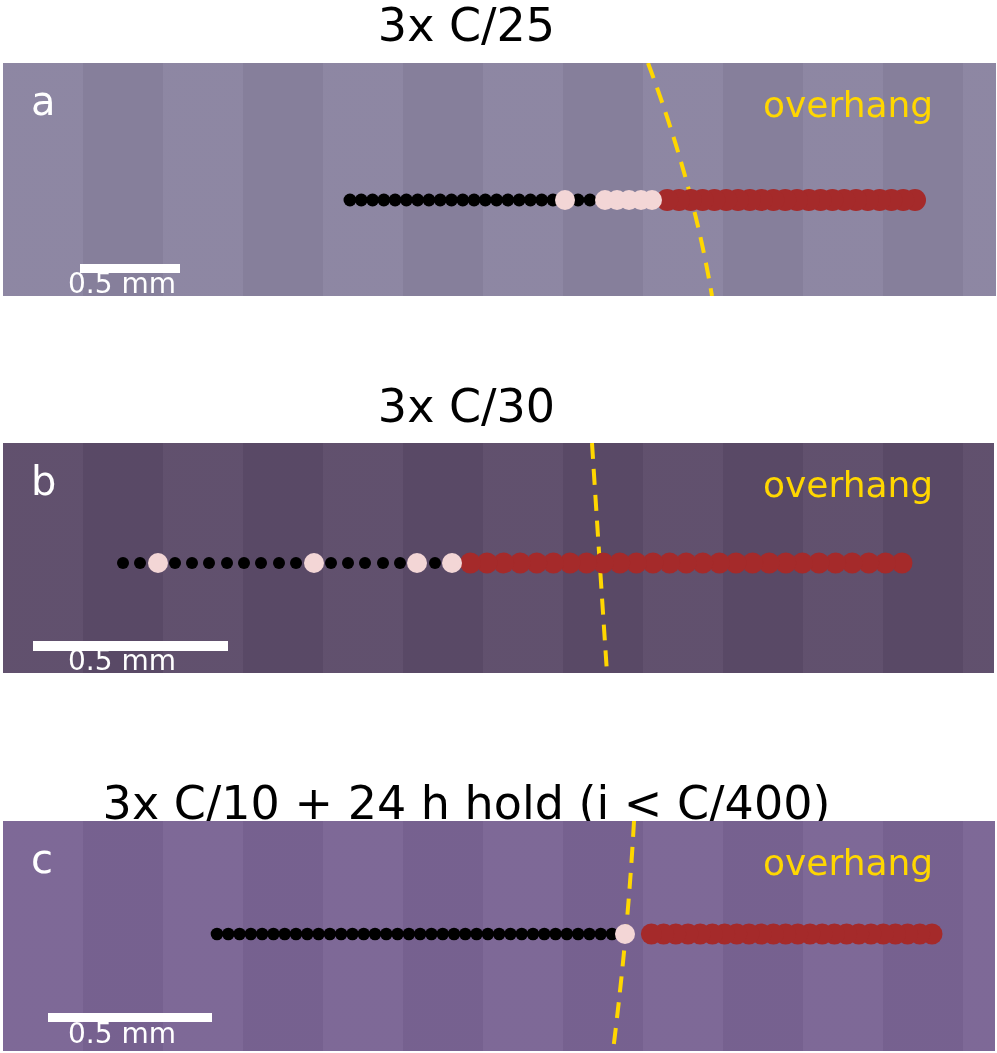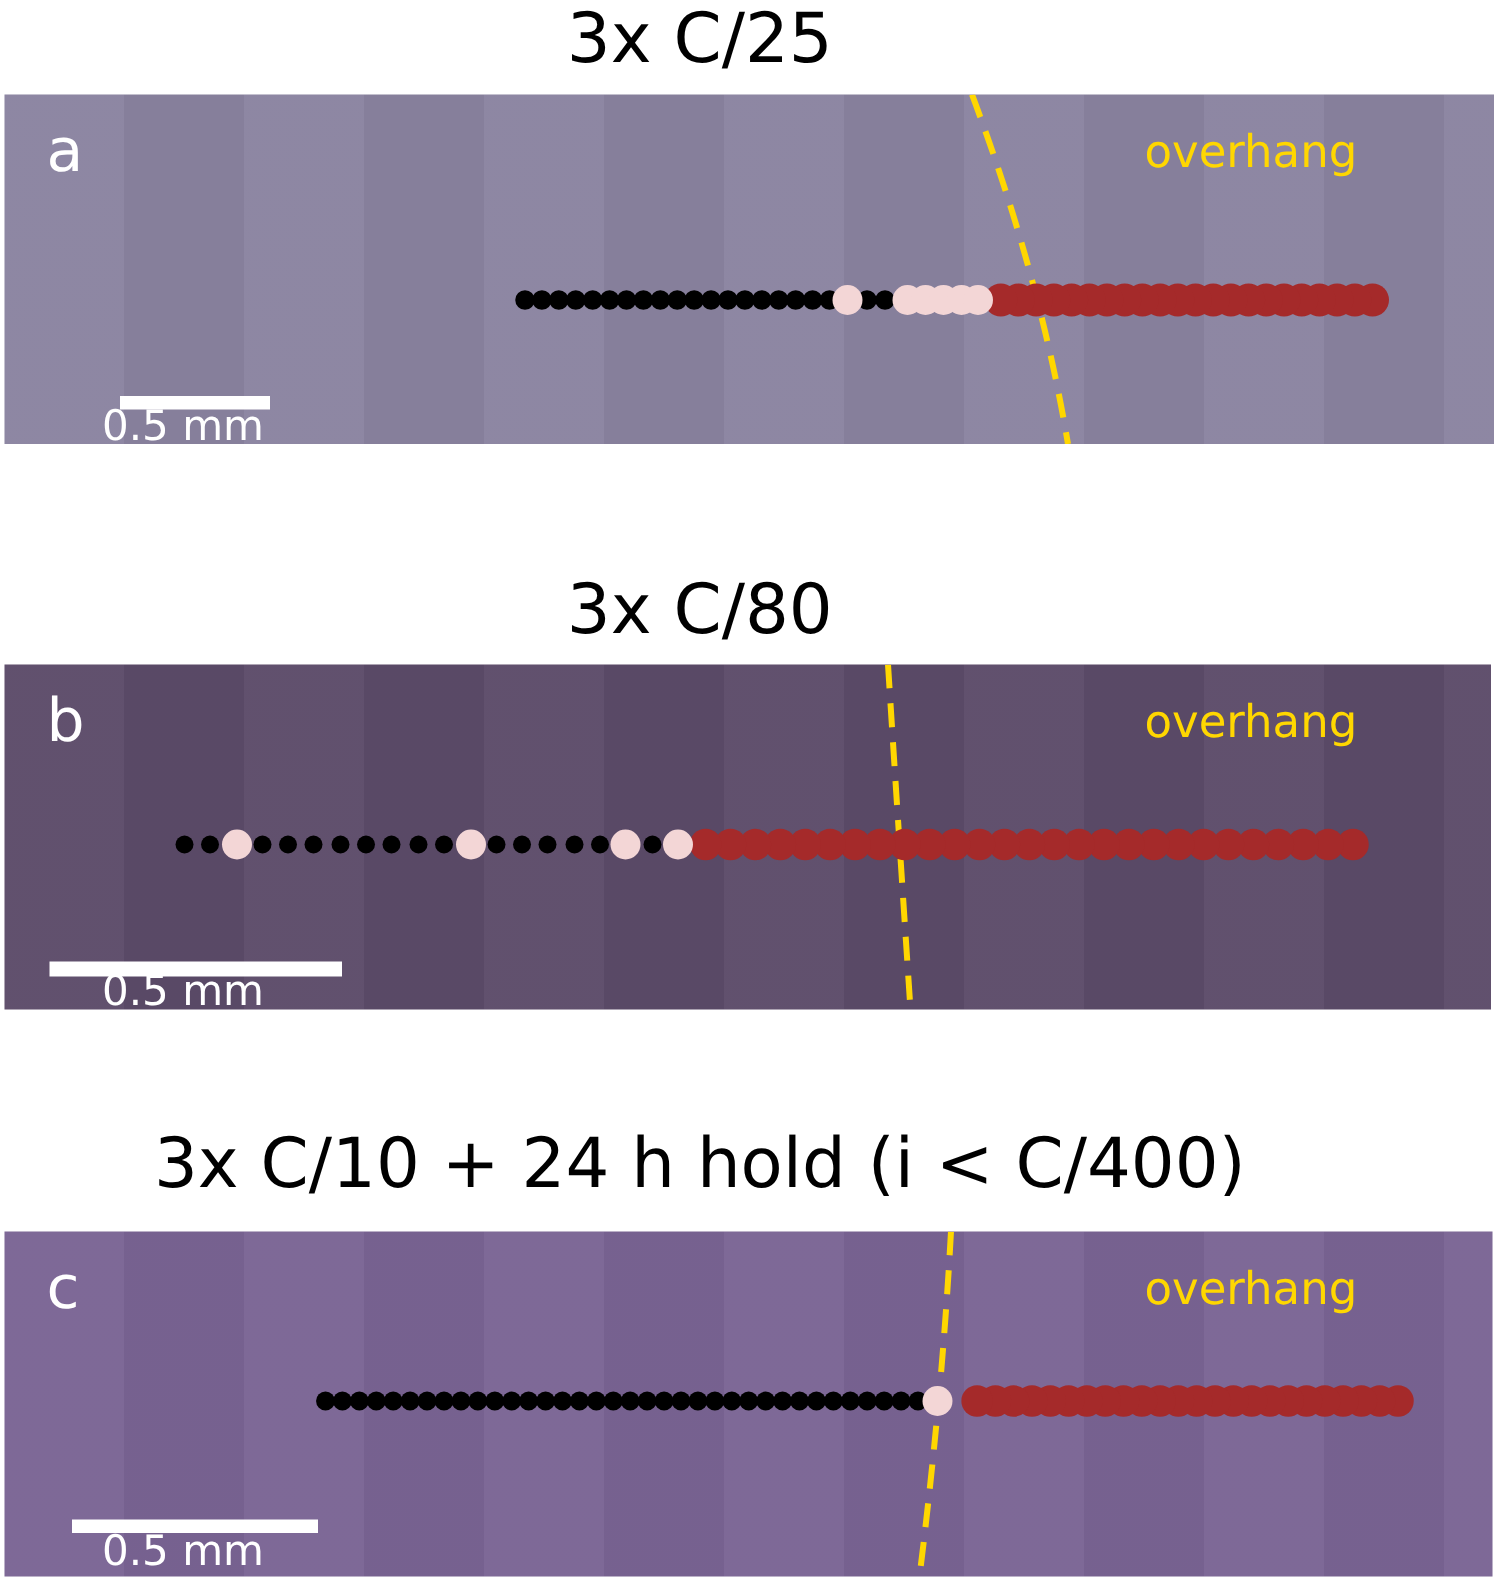--- a/index.html
+++ b/index.html
@@ -9,7 +9,7 @@
            font-size:46px; color:#000; line-height:1; }
   .panel { position:absolute; overflow:hidden; }
   .panel-letter { position:absolute; color:#ffffff; font-size:40px; line-height:1; }
-  .overhang { position:absolute; font-size:30px; line-height:1; }
+  .overhang { position:absolute; font-size:36px; line-height:1; }
   .scale-label { position:absolute; color:#ffffff; font-size:28px; line-height:1;margin-top:40px; }
   .scale-bar { position:absolute; background:#ffffff; }
   svg.overlay { position:absolute; left:0; top:0; }

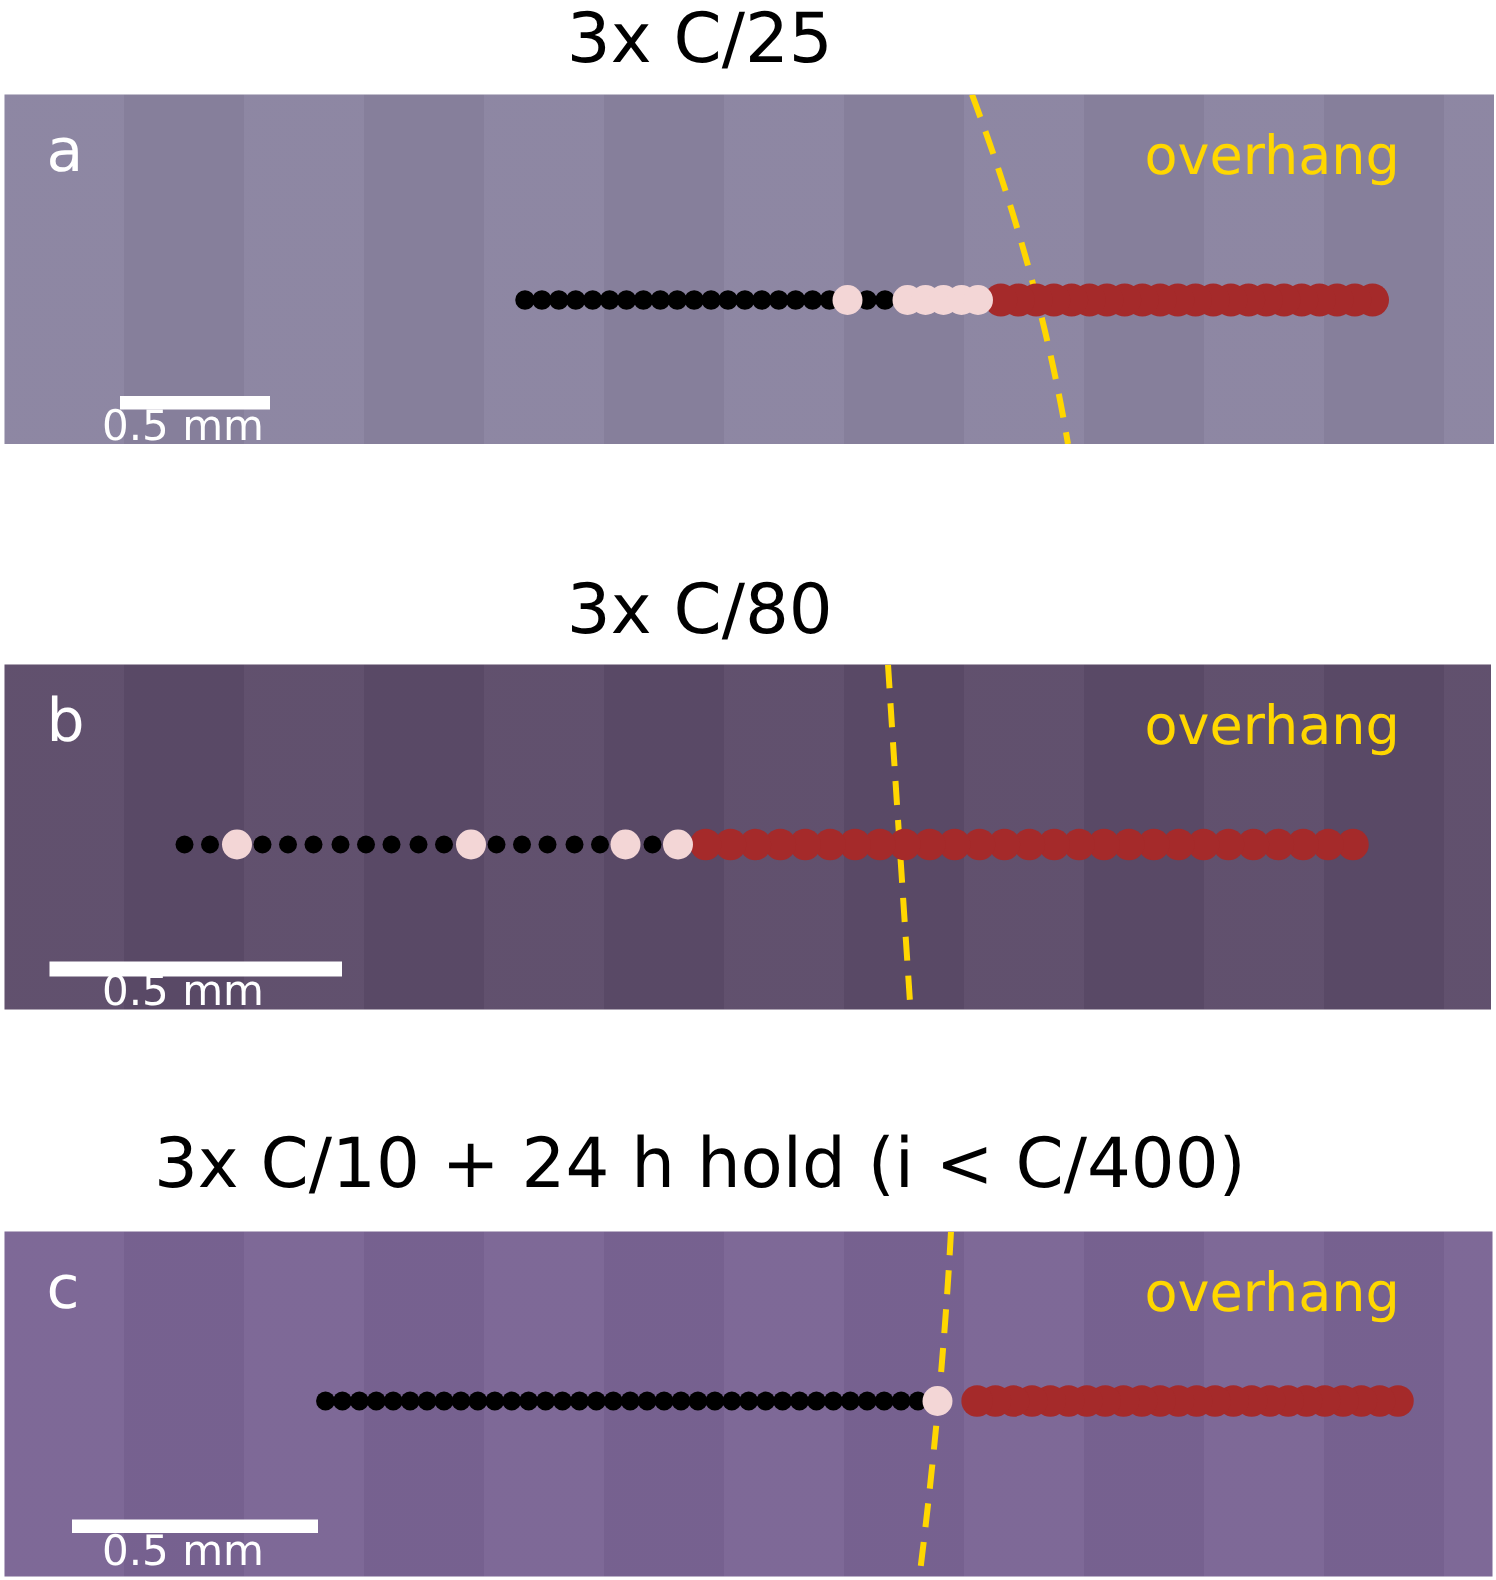--- a/index.html
+++ b/index.html
@@ -79,7 +79,7 @@
       <div class="scale-label" style="left: 65px; top: 167px;">0.5 mm</div>
       <div class="scale-bar" style="left: 77px; top: 201px; width: 100px; height: 9px;"></div>
     </div>
-    <div class="title" style="top: 383px;">3x C/80</div>
+    <div class="title" style="top: 383px;">3x C/30</div>
     <div class="panel" style="left: 3px; top: 443px; width: 991px; height: 230px; background: rgb(92, 75, 105);">
       <div class="stripes" style="background: repeating-linear-gradient(90deg, rgba(255, 255, 255, 0.03) 0px, rgba(255, 255, 255, 0.03) 80px, rgba(0, 0, 0, 0.03) 80px, rgba(0, 0, 0, 0.03) 160px);"></div>
       <svg class="overlay" width="991" height="230">

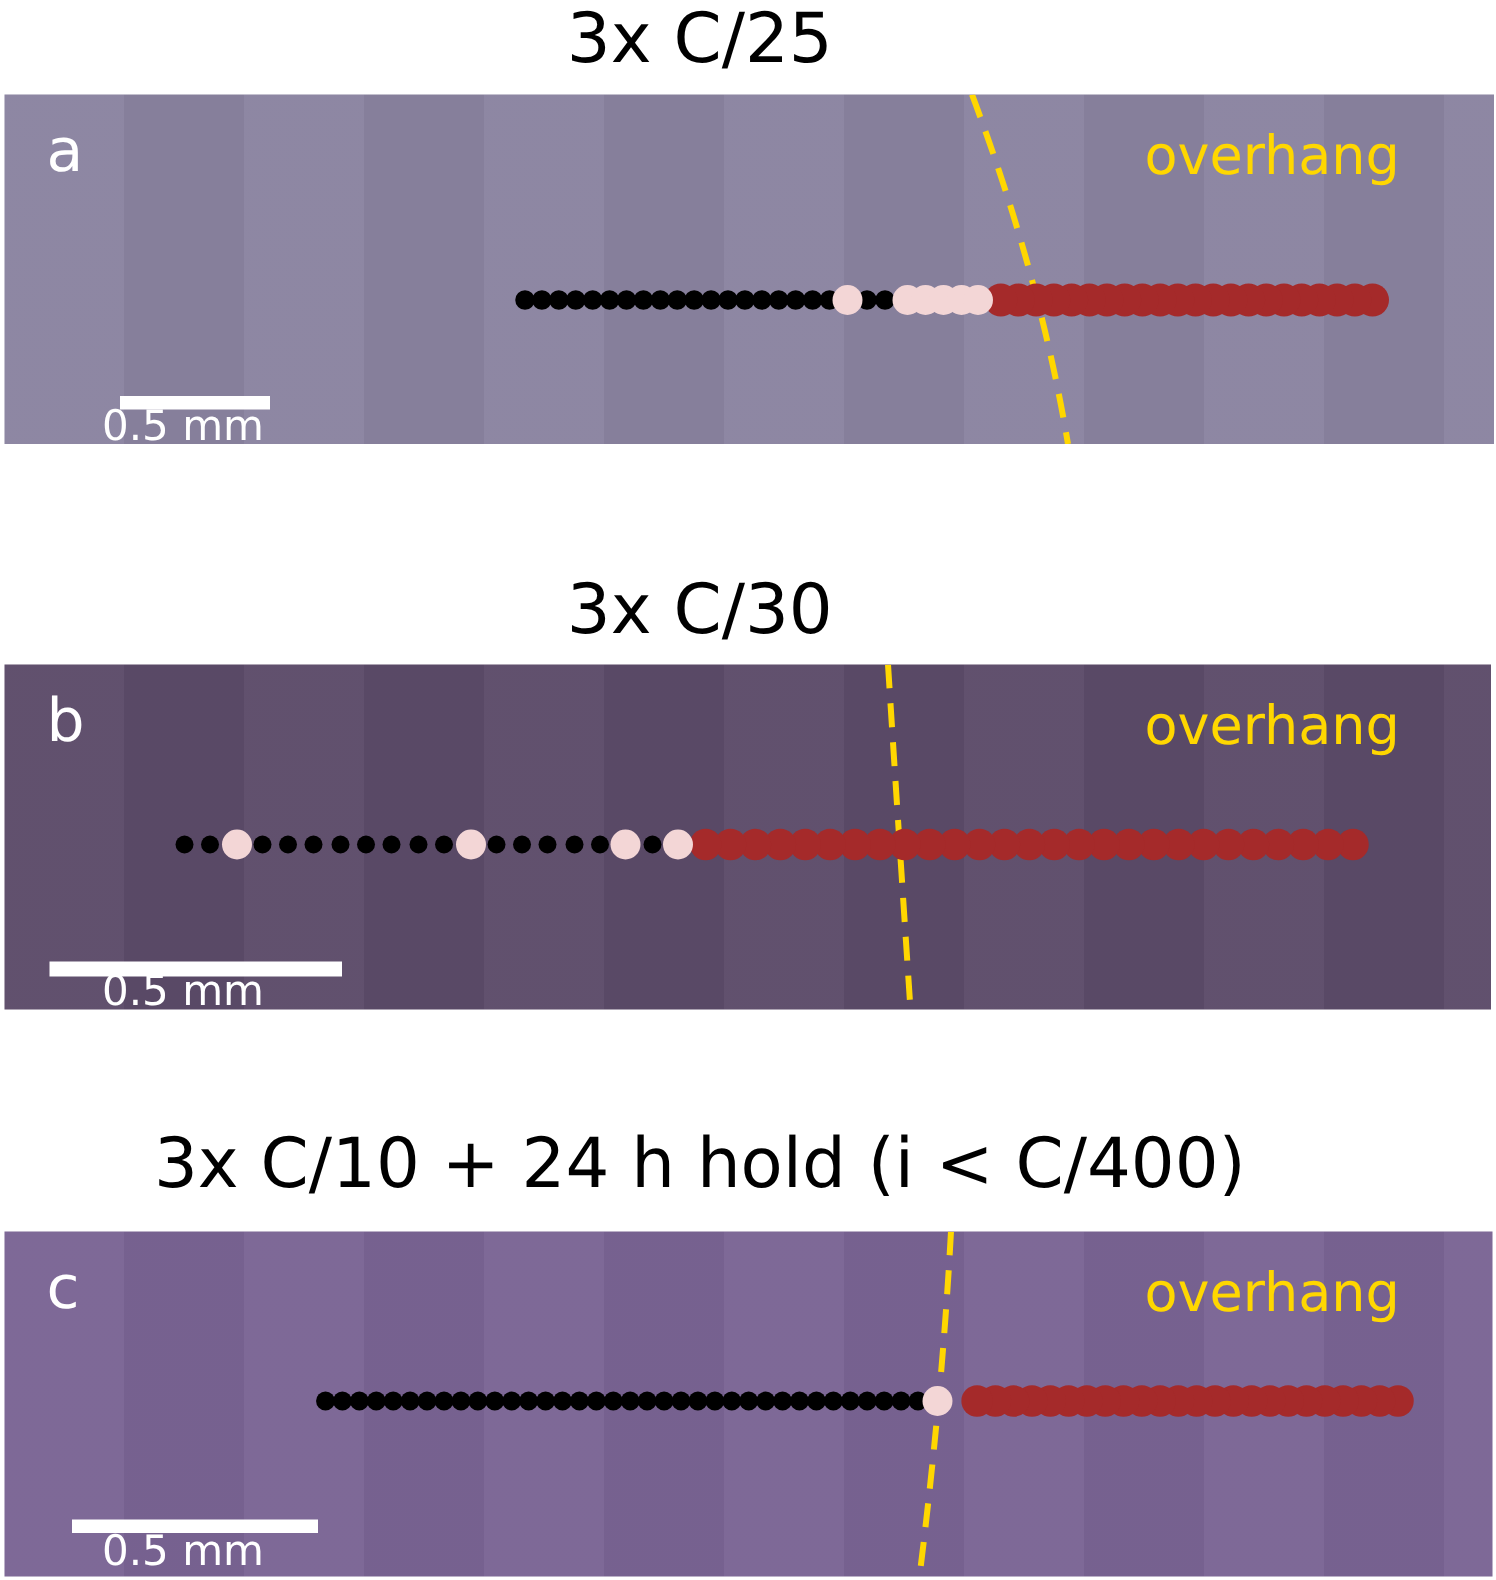--- a/index.html
+++ b/index.html
@@ -137,7 +137,7 @@
       <div class="scale-label" style="left: 65px; top: 164px;">0.5 mm</div>
       <div class="scale-bar" style="left: 30px; top: 198px; width: 195px; height: 10px;"></div>
     </div>
-    <div class="title" style="top: 752px;">3x C/10 + 24 h hold (i &lt; C/400)</div>
+    <div class="title" style="top: 780px;">3x C/10 + 24 h hold (i &lt; C/400)</div>
     <div class="panel" style="left: 3px; top: 821px; width: 992px; height: 230px; background: rgb(122, 100, 148);">
       <div class="stripes" style="background: repeating-linear-gradient(90deg, rgba(255, 255, 255, 0.03) 0px, rgba(255, 255, 255, 0.03) 80px, rgba(0, 0, 0, 0.03) 80px, rgba(0, 0, 0, 0.03) 160px);"></div>
       <svg class="overlay" width="992" height="230">

